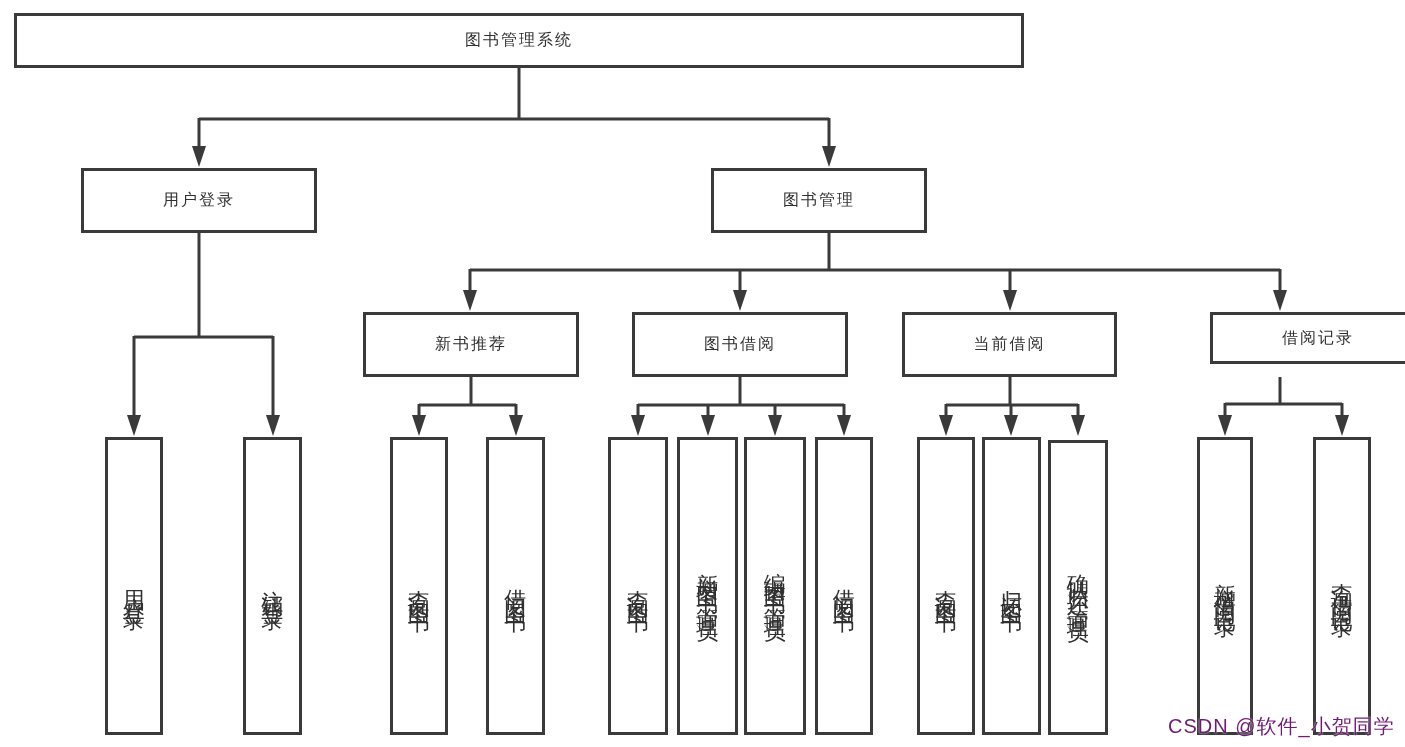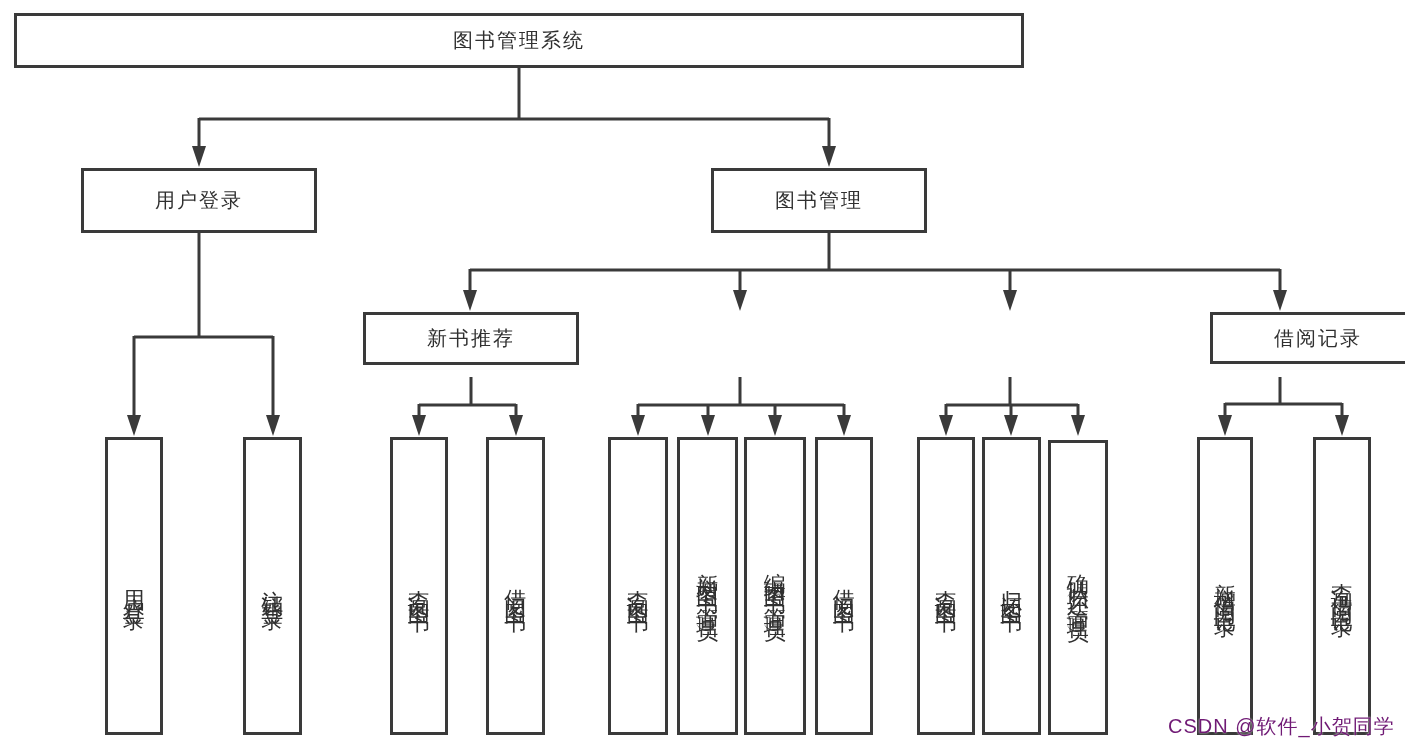--- a/index.html
+++ b/index.html
@@ -14,7 +14,7 @@
     display:flex; align-items:center; justify-content:center;
     color:#303030;
   }
-  .box.h span { font-size:20px; letter-spacing:2px; white-space:nowrap; }
+  .box.h span { font-size:16px; letter-spacing:2px; white-space:nowrap; }
   .box.v span {
     writing-mode:vertical-rl; text-orientation:mixed;
     font-size:22px; letter-spacing:7px; line-height:1.15; white-space:nowrap;

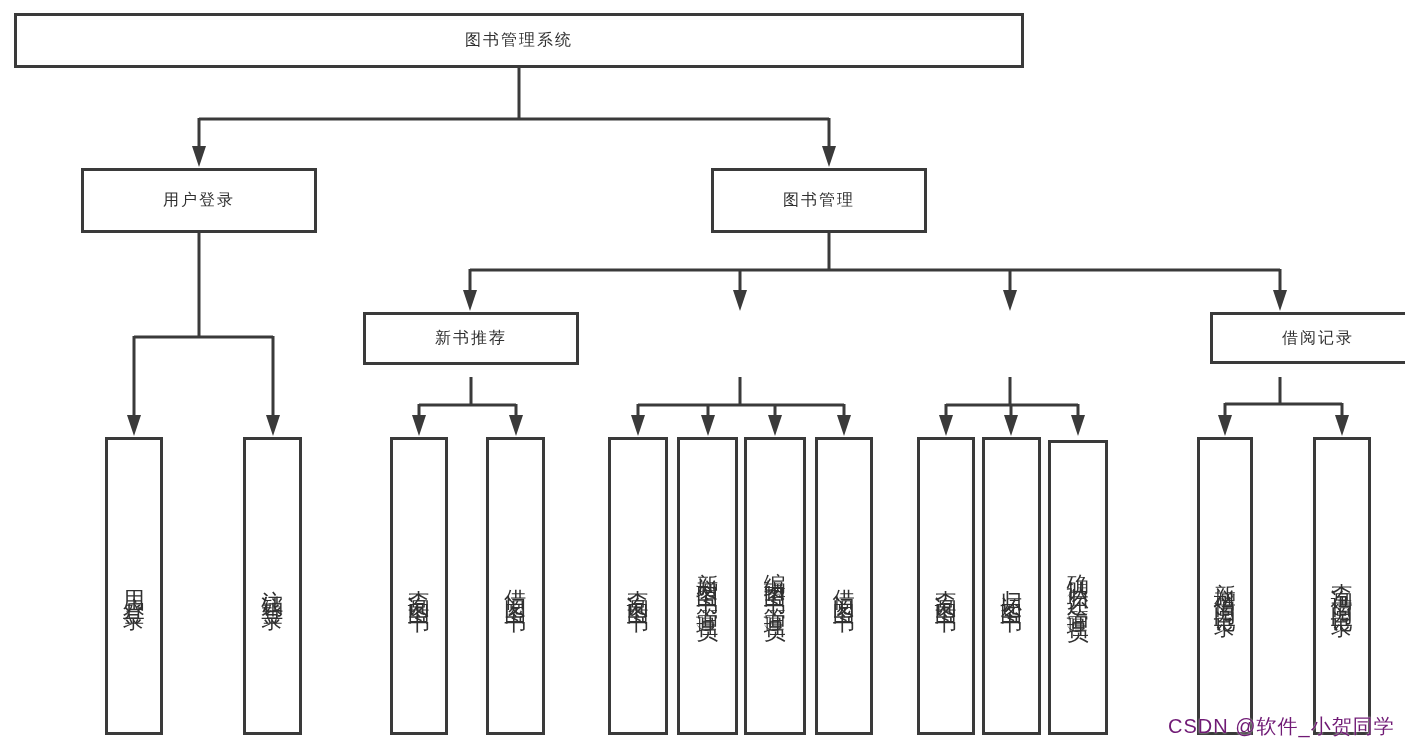--- a/index.html
+++ b/index.html
@@ -74,7 +74,7 @@
     <span>图书管理</span>
   </div>
 
-  <div class="box h" style="left:363px; top:312px; width:216px; height:53px;">
+  <div class="box h" style="left:363px; top:312px; width:216px; height:65px;">
     <span>新书推荐</span>
   </div>
   <div class="box h" style="left:1210px; top:312px; width:216px; height:52px;">

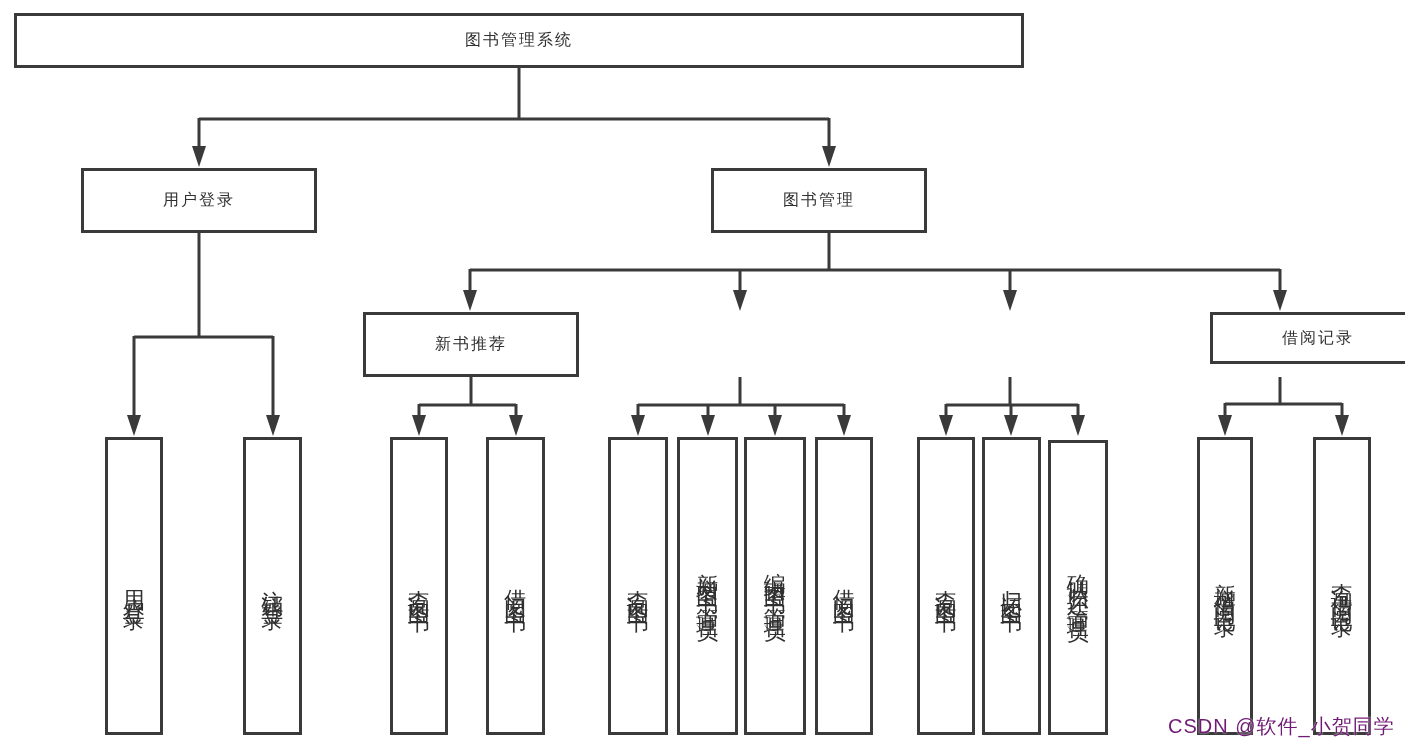--- a/index.html
+++ b/index.html
@@ -77,6 +77,9 @@
   <div class="box h" style="left:363px; top:312px; width:216px; height:65px;">
     <span>新书推荐</span>
   </div>
+  <div class="box h" style="left:632px; top:312px; width:216px; height:65px;">
+    <span>图书借阅</span>
+  </div>
   <div class="box h" style="left:1210px; top:312px; width:216px; height:52px;">
     <span>借阅记录</span>
   </div>

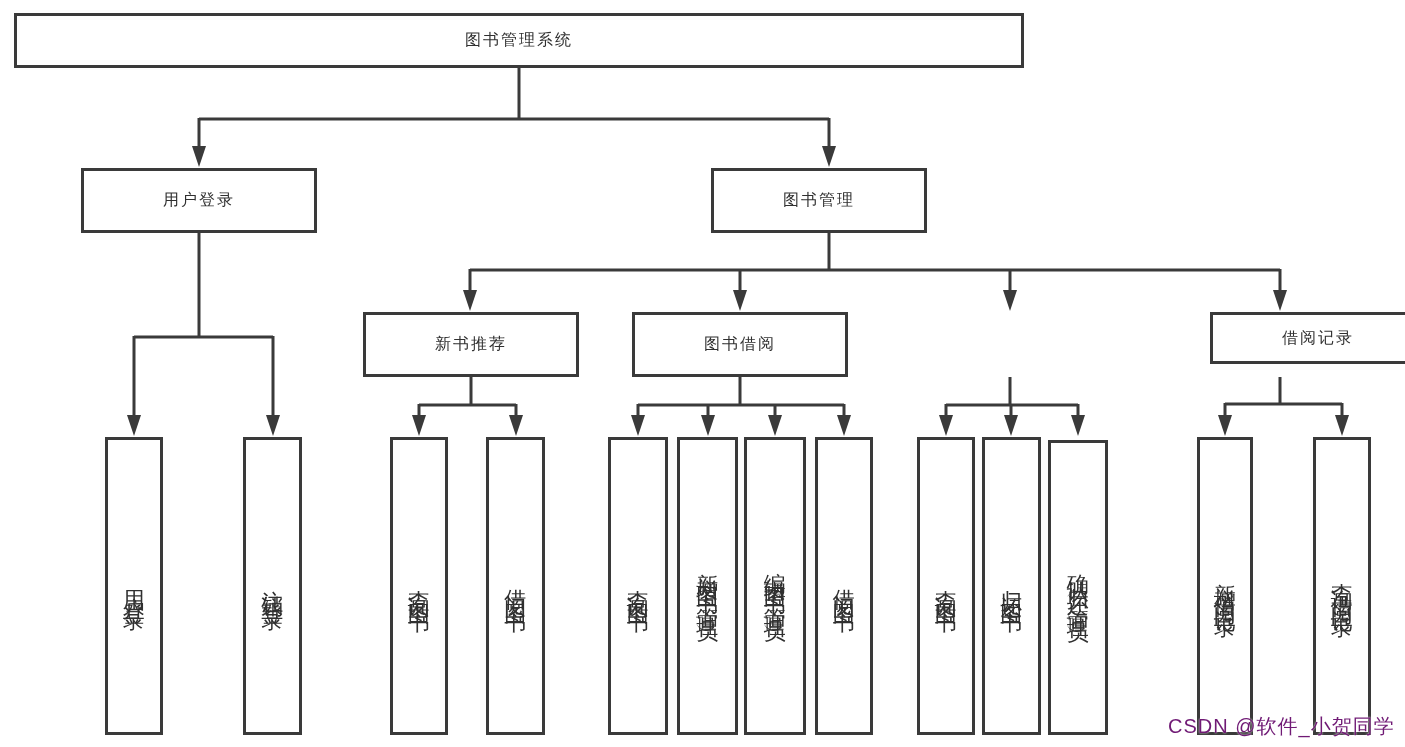--- a/index.html
+++ b/index.html
@@ -80,6 +80,9 @@
   <div class="box h" style="left:632px; top:312px; width:216px; height:65px;">
     <span>图书借阅</span>
   </div>
+  <div class="box h" style="left:902px; top:312px; width:215px; height:65px;">
+    <span>当前借阅</span>
+  </div>
   <div class="box h" style="left:1210px; top:312px; width:216px; height:52px;">
     <span>借阅记录</span>
   </div>

